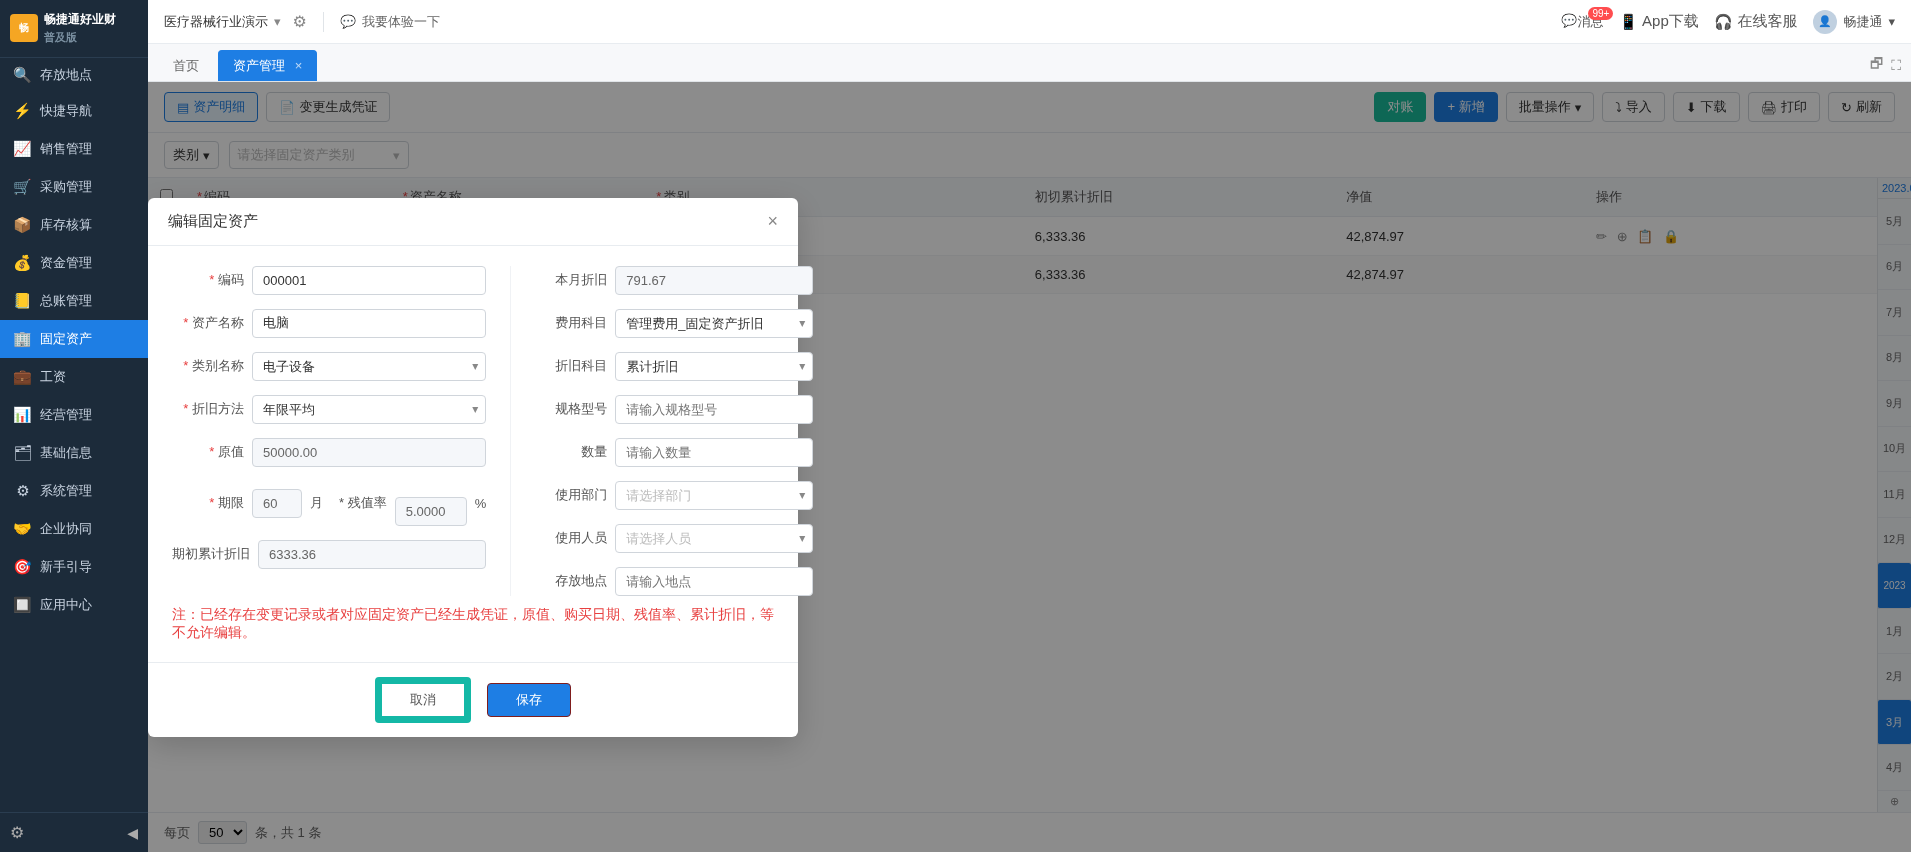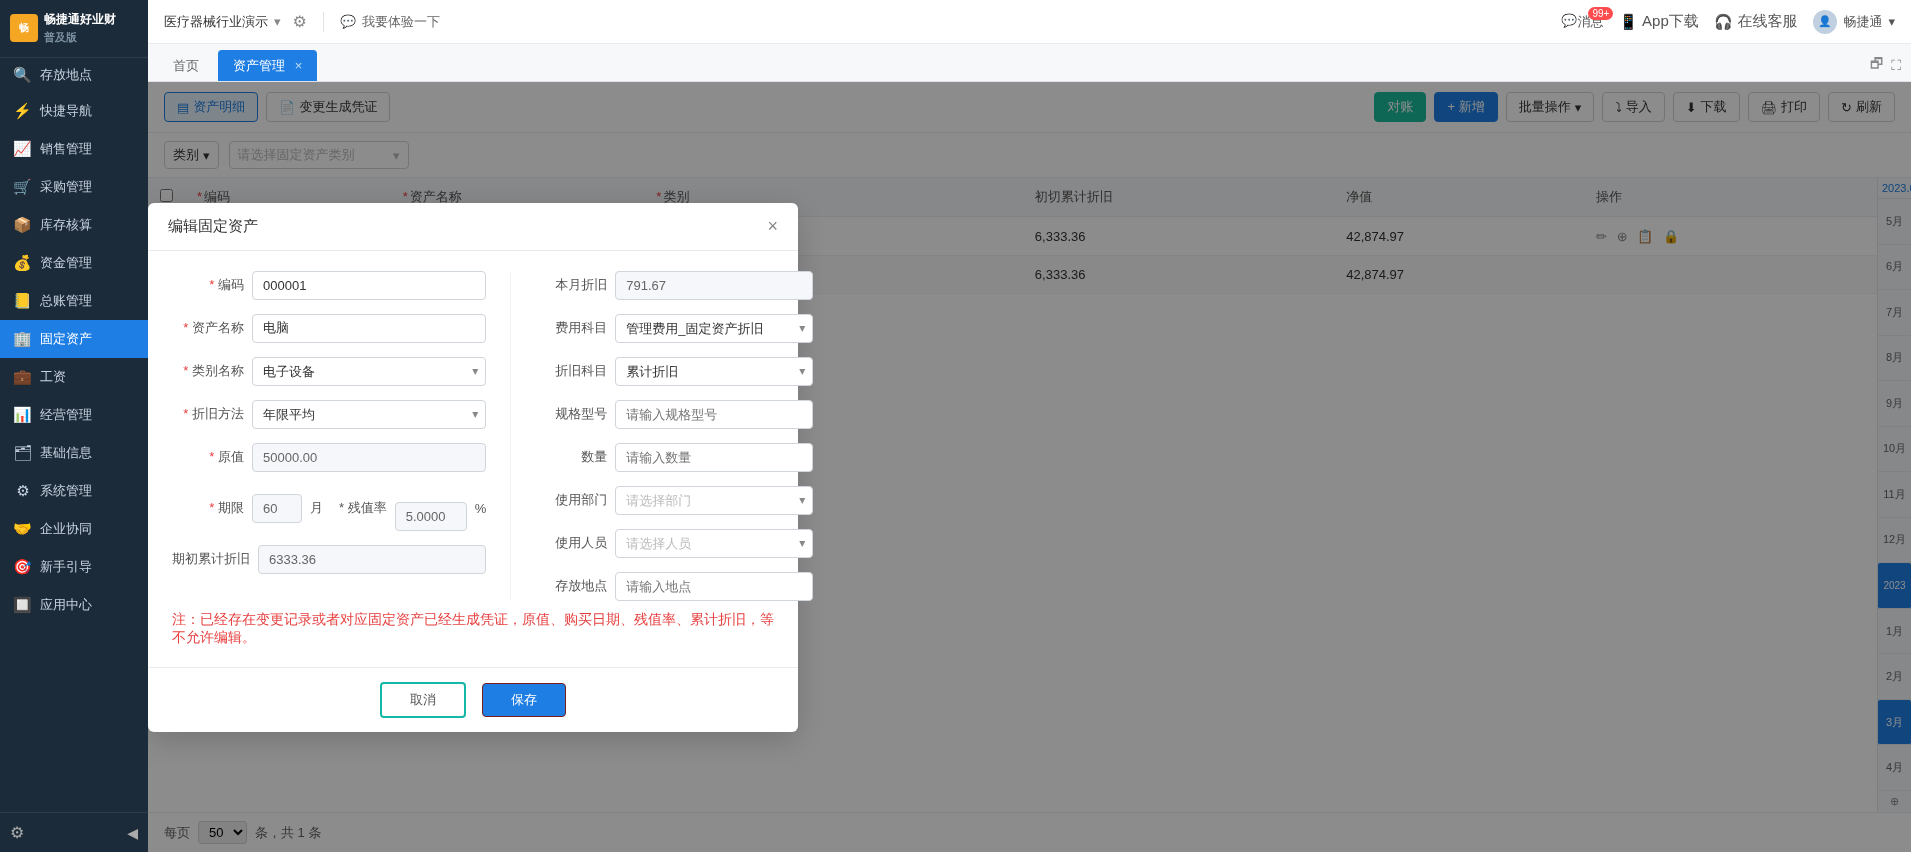--- a/index.html
+++ b/index.html
@@ -87,7 +87,7 @@
     .unit-label { color: #555; font-size: 13px; white-space: nowrap; }
     .modal-note { font-size: 14px; color: #e84040; padding: 10px 0 0 0; }
     .modal-footer { padding: 14px 24px; border-top: 1px solid #e8ecf0; display: flex; align-items: center; justify-content: center; gap: 16px; }
-    .btn-cancel { padding: 7px 28px; border: 2px solid #14b8a6; border-radius: 4px; background: #fff; color: #555; cursor: pointer; font-size: 13px; }
+    .btn-cancel { padding: 7px 28px; border: 7px solid #14b8a6; border-radius: 4px; background: #fff; color: #555; cursor: pointer; font-size: 13px; }
     .btn-save { padding: 7px 28px; border: 1px solid #7f1d1d; border-radius: 4px; background: #1e7ee4; color: #fff; cursor: pointer; font-size: 13px; }
 
     

